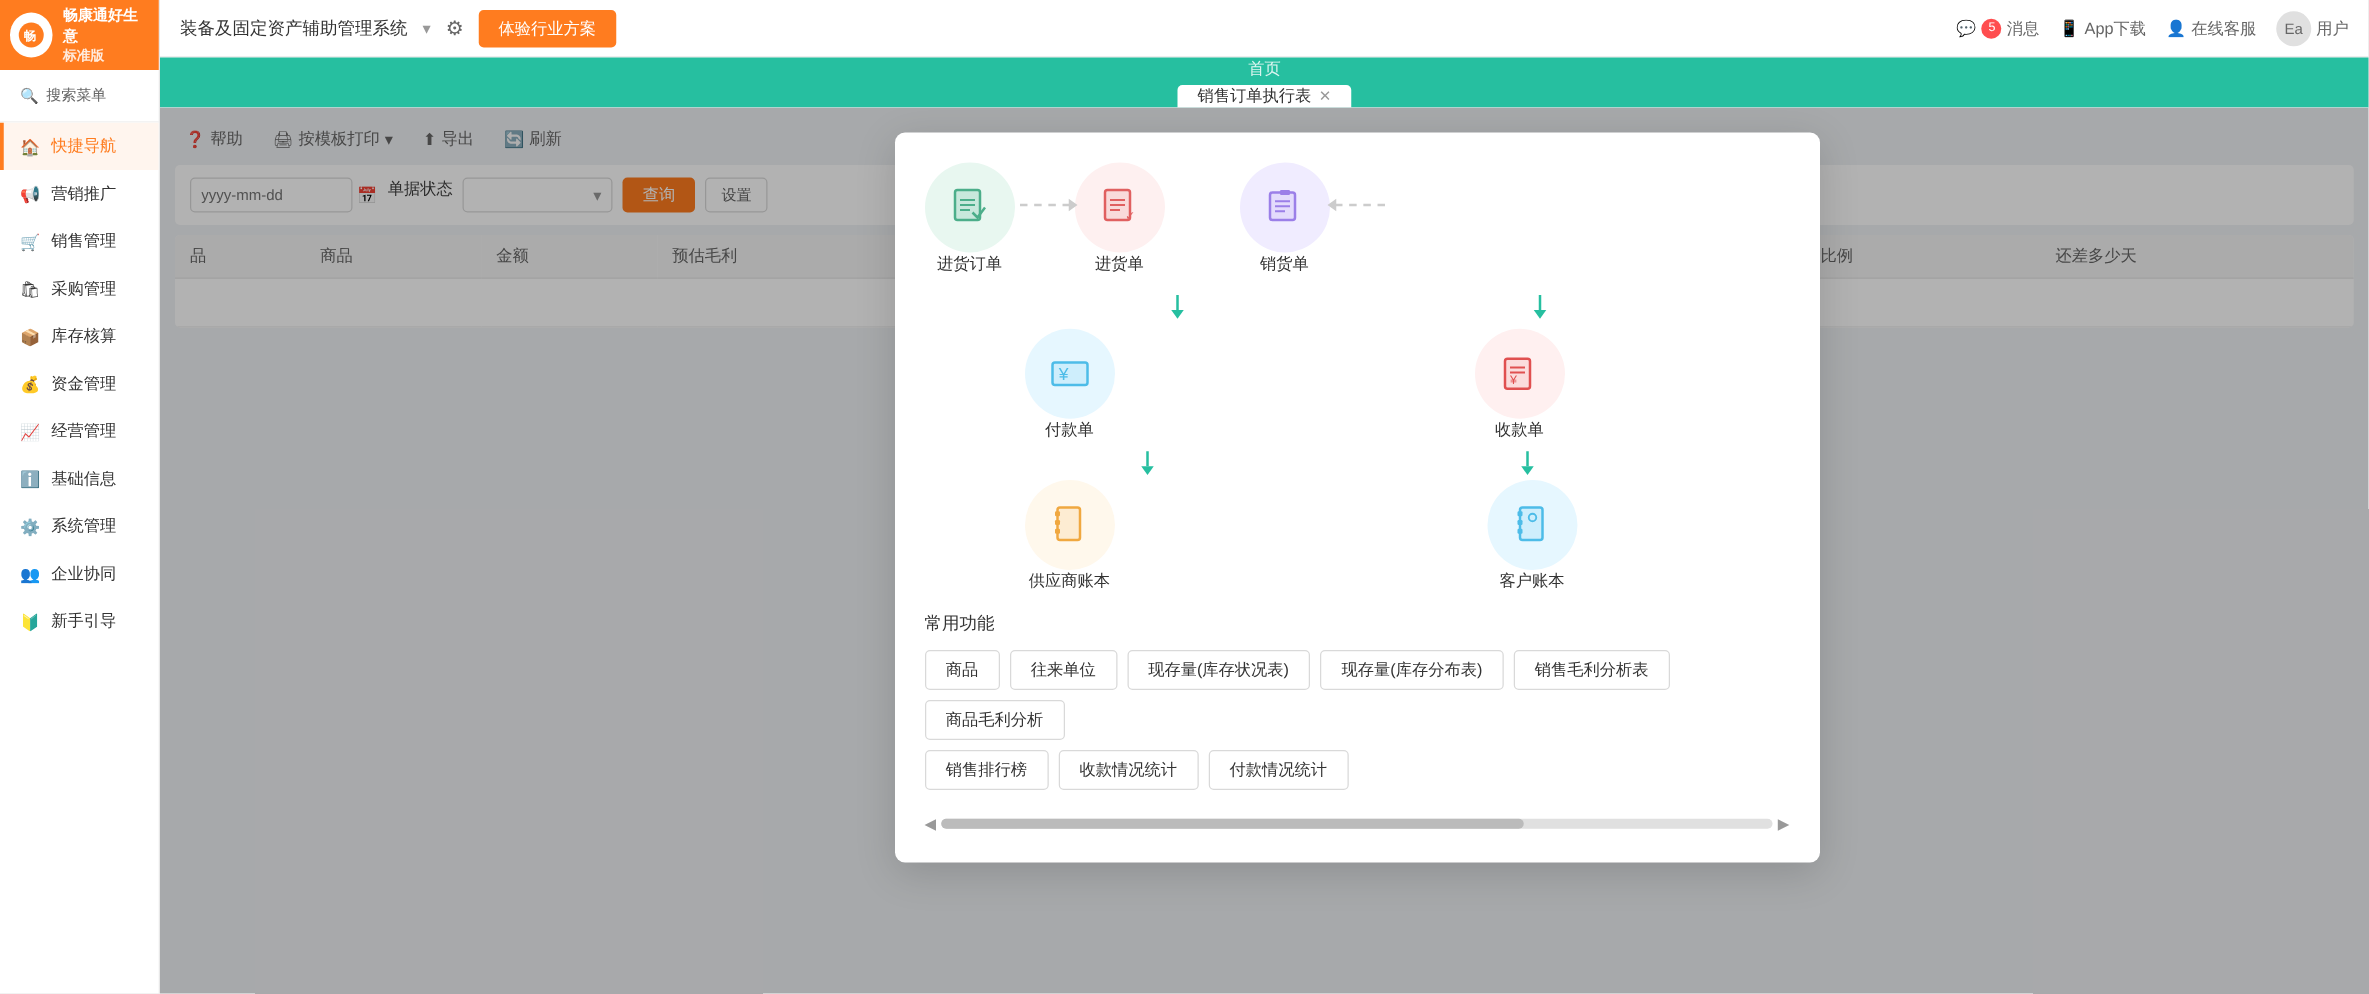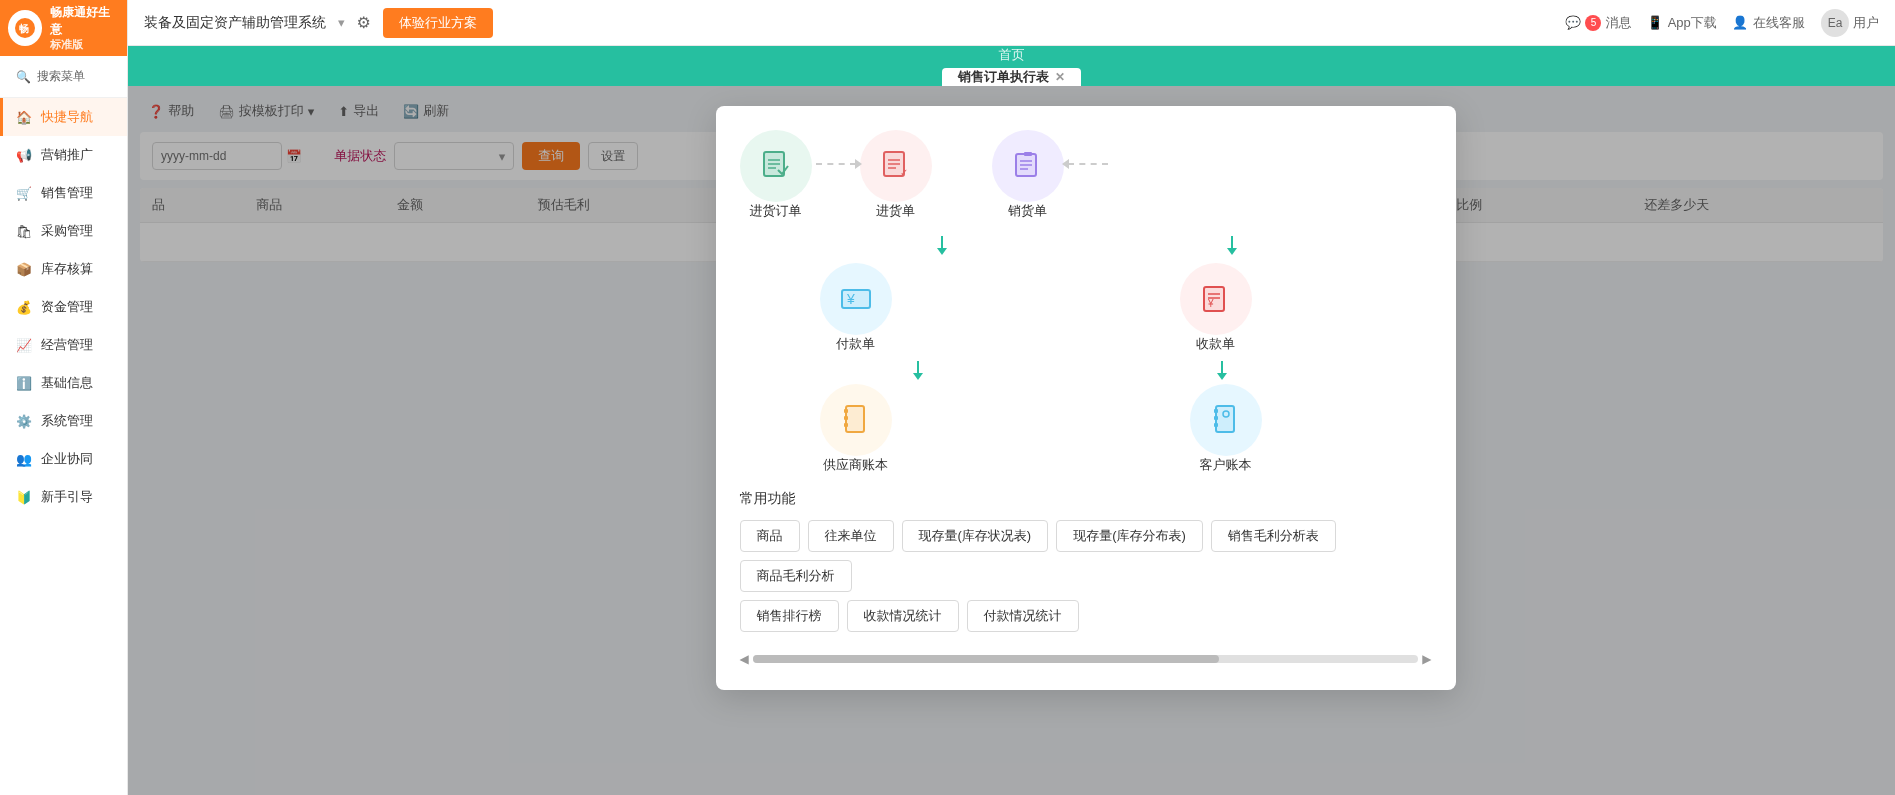--- a/index.html
+++ b/index.html
@@ -34,7 +34,7 @@
     
     .tabbar { height: 40px; background: #26bfa0; display: flex; align-items: center; padding: 0 0; flex-shrink: 0; position: relative; flex-direction: column; }
     .tabbar-item { padding: 0 16px; height: 40px; display: flex; align-items: center; cursor: pointer; color: rgba(255,255,255,0.85); font-size: 13px; gap: 6px; }
-    .tabbar-item.active { background: #fff; color: #333; border-radius: 4px 4px 0 0; margin-top: 4px; height: 24px; font-weight: bold; }
+    .tabbar-item.active { background: #fff; color: #333; border-radius: 4px 4px 0 0; margin-top: 4px; height: 24px; }
     .tabbar-item .close-icon { font-size: 12px; color: #999; cursor: pointer; }
     .tabbar-close-all { margin-left: auto; margin-right: 8px; color: rgba(255,255,255,0.8); cursor: pointer; font-size: 18px; }
 

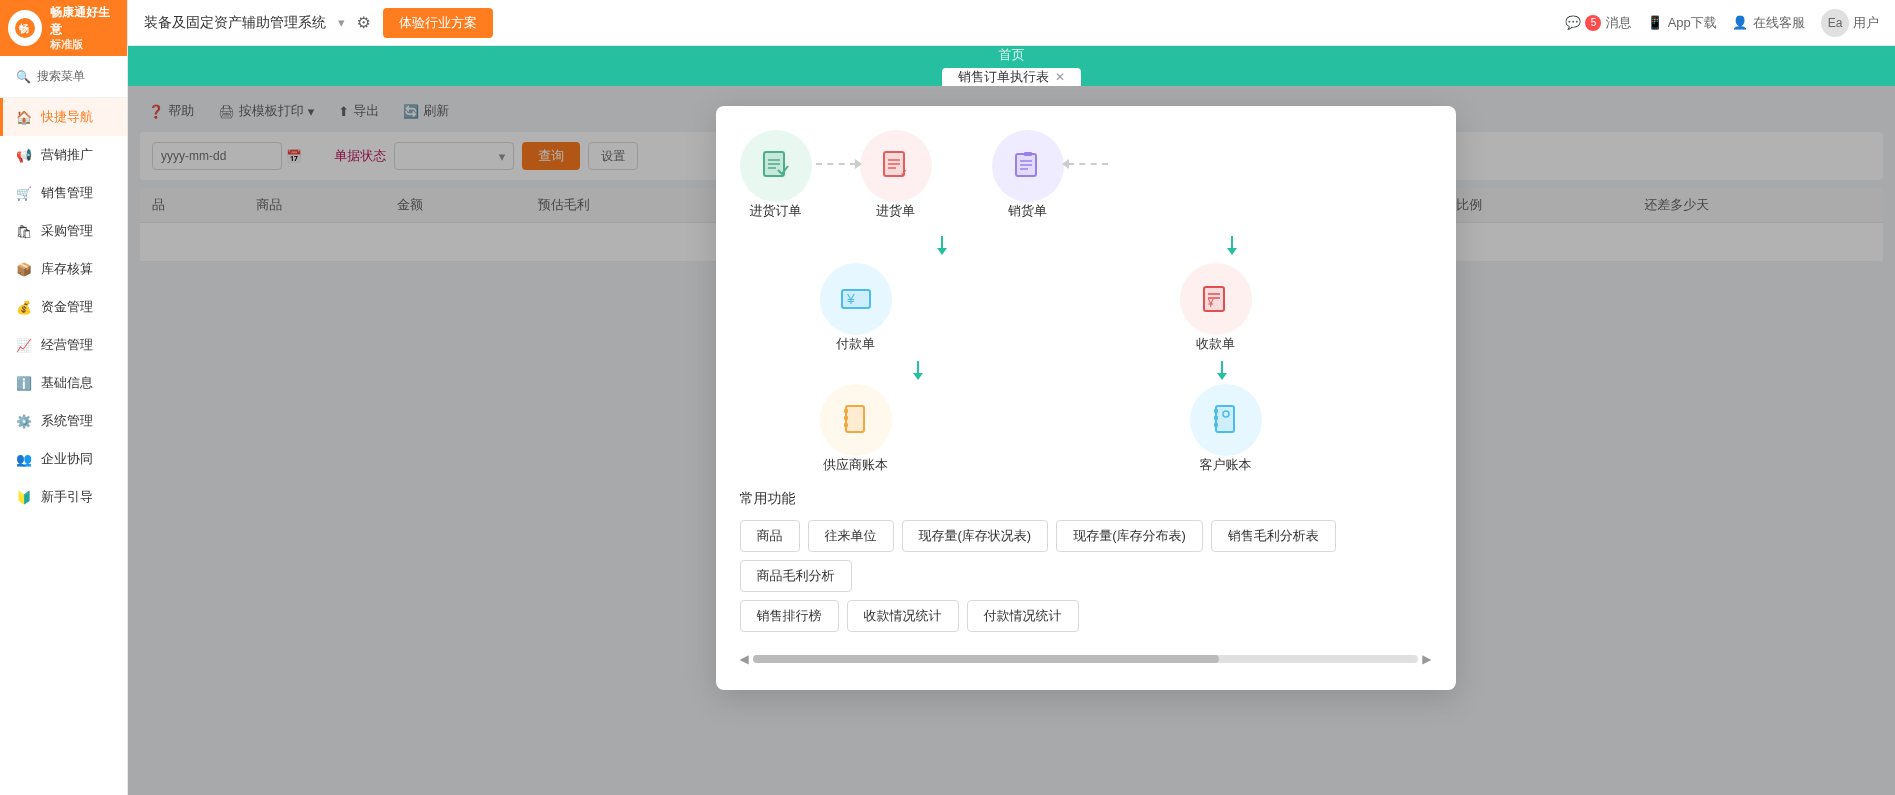--- a/index.html
+++ b/index.html
@@ -46,7 +46,7 @@
     .toolbar-btn { display: flex; align-items: center; gap: 4px; color: #666; font-size: 13px; cursor: pointer; padding: 4px 8px; border-radius: 4px; }
 
     
-    .filter-bar { background: #fff; padding: 10px 12px; border-radius: 4px; margin-bottom: 8px; display: flex; align-items: center; gap: 8px; flex-wrap: wrap; }
+    .filter-bar { background: #fff; padding: 10px 12px; border-radius: 4px; margin-bottom: 8px; display: flex; align-items: flex-start; gap: 8px; flex-wrap: wrap; }
     .filter-input { border: 1px solid #d9d9d9; border-radius: 4px; padding: 4px 8px; font-size: 12px; color: #333; height: 28px; }
     .filter-date { display: flex; align-items: center; gap: 4px; }
     .filter-date input { border: 1px solid #d9d9d9; border-radius: 4px; padding: 4px 8px; font-size: 12px; color: #bbb; height: 28px; width: 130px; }

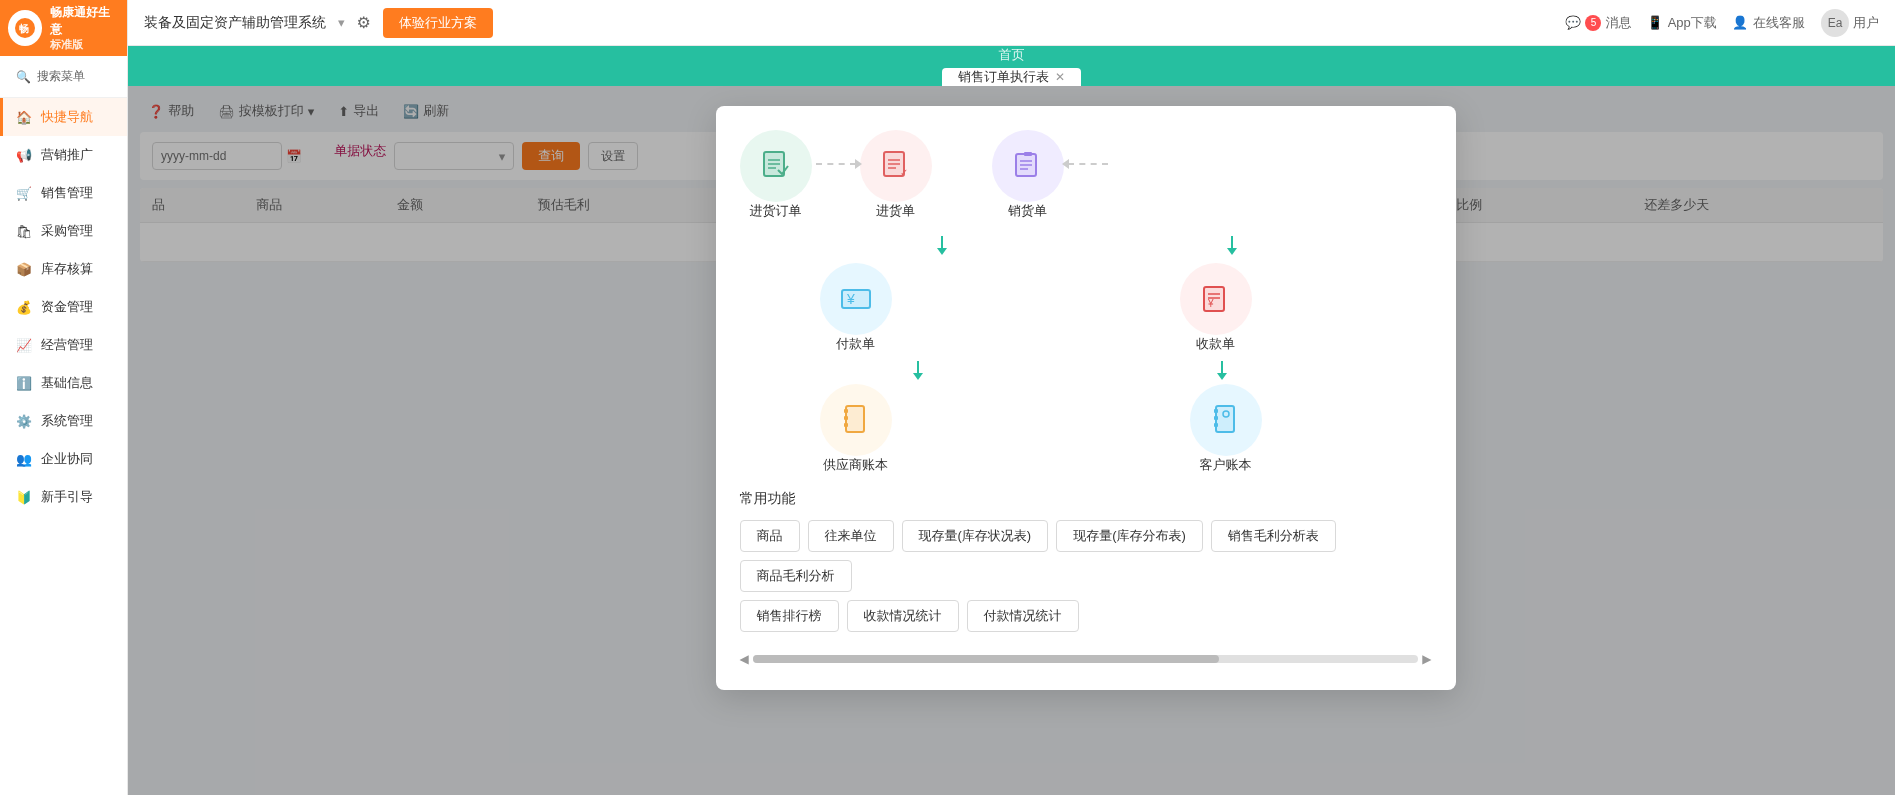--- a/index.html
+++ b/index.html
@@ -230,7 +230,7 @@
           <input class="filter-input" type="text" style="width: 130px;" placeholder="yyyy-mm-dd">
           <span style="color:#999;cursor:pointer;">📅</span>
         </div>
-        <span style="color:#be185d;font-size:13px;margin-left:24px;">单据状态</span>
+        <span style="color:#404040;font-size:13px;margin-left:0;">单据状态</span>
         <div class="filter-select-wrapper" style="border:1px solid #d9d9d9;border-radius:4px;padding:2px 8px;min-width:120px;height:28px;display:flex;align-items:center;background:#fff;">
           <span style="color:#333;font-size:12px;flex:1;"></span>
           <span style="color:#999;">▾</span>

